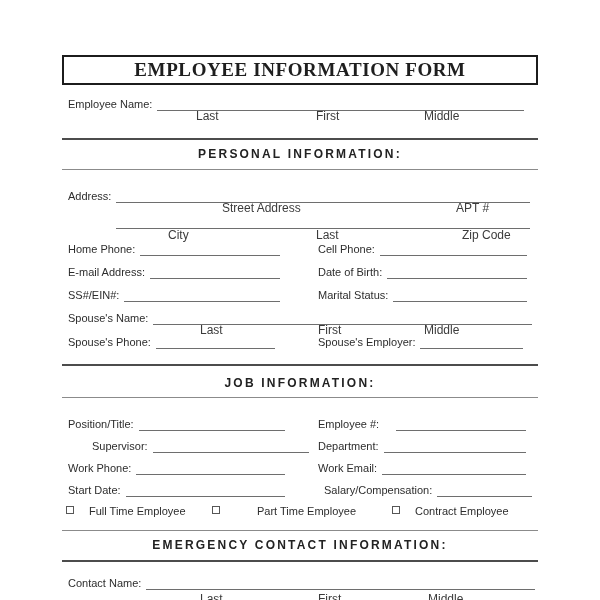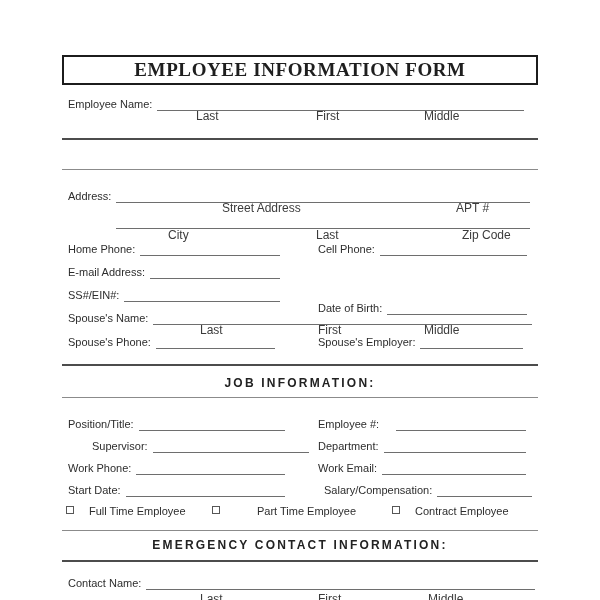--- a/index.html
+++ b/index.html
@@ -83,6 +83,7 @@
   <span class="sub" style="left:424px; top:112px;">Middle</span>
 
   <div class="hr dark" style="top:138px;"></div>
+  <div class="section-head" style="top:147px;">PERSONAL INFORMATION:</div>
   <div class="hr light" style="top:169px;"></div>
 
   <div class="field" style="left:68px; top:190px; width:462px;">

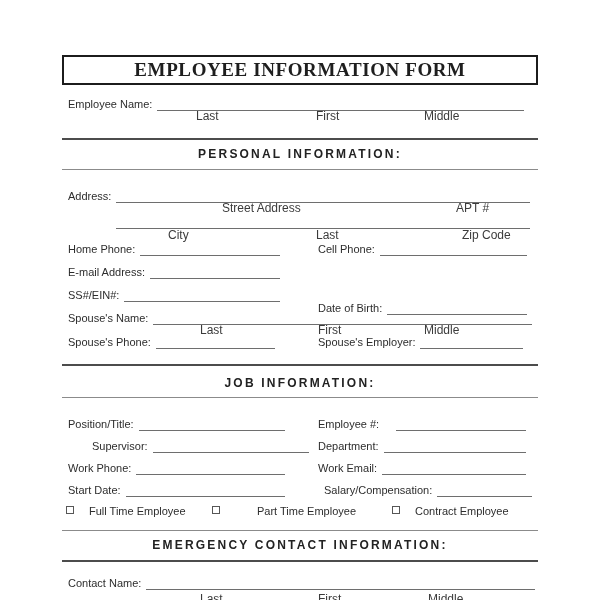--- a/index.html
+++ b/index.html
@@ -113,7 +113,7 @@
     <span class="lbl">E-mail Address:</span>
     <span class="line"></span>
   </div>
-  <div class="field" style="left:318px; top:266px; width:209px;margin-top:36px;">
+  <div class="field" style="left:318px; top:266px; width:209px;">
     <span class="lbl">Date of Birth:</span>
     <span class="line"></span>
   </div>

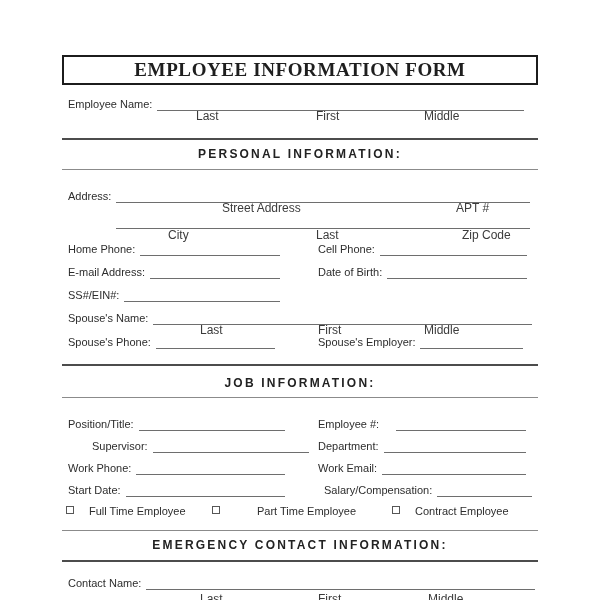--- a/index.html
+++ b/index.html
@@ -122,6 +122,10 @@
     <span class="lbl">SS#/EIN#:</span>
     <span class="line"></span>
   </div>
+  <div class="field" style="left:318px; top:289px; width:209px;">
+    <span class="lbl">Marital Status:</span>
+    <span class="line"></span>
+  </div>
 
   <div class="field" style="left:68px; top:312px; width:464px;">
     <span class="lbl">Spouse's Name:</span>

